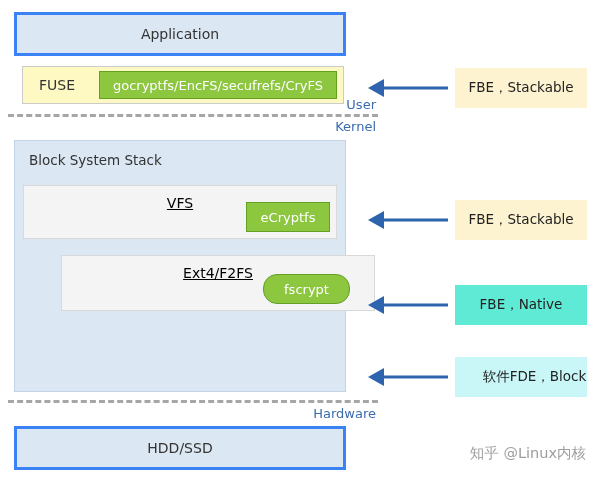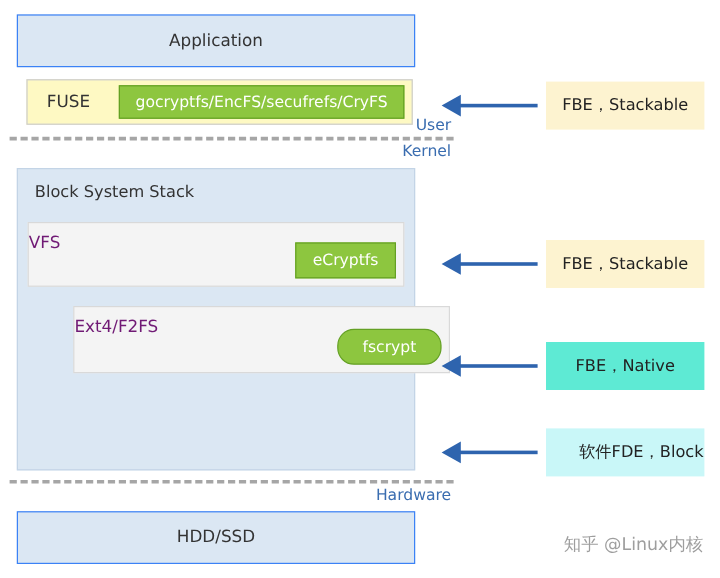--- a/index.html
+++ b/index.html
@@ -8,7 +8,7 @@
 
   
   .blue-box{
-    position:absolute;background:#dbe7f3;border:1px solid #3b82f6;
+    position:absolute;background:#dbe7f3;border:3px solid #3b82f6;
     box-sizing:border-box;display:flex;align-items:center;justify-content:center;
     font-size:14px;color:#333;
   }

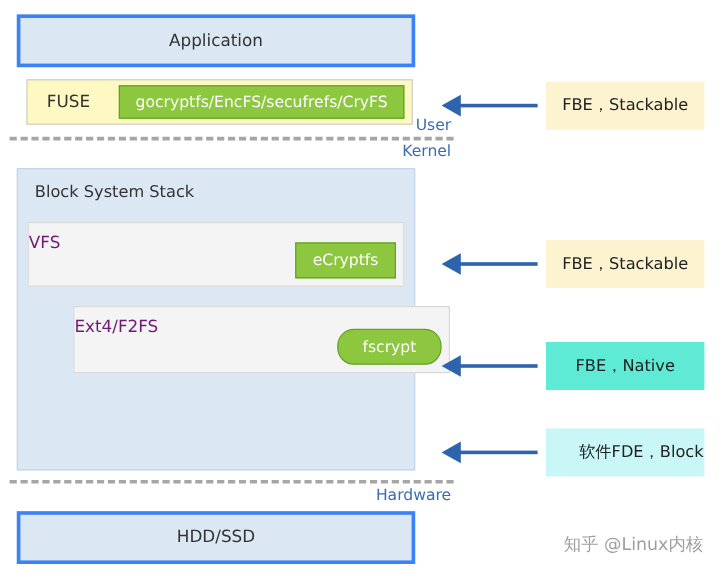--- a/index.html
+++ b/index.html
@@ -56,8 +56,8 @@
     background:#f4f4f4;border:1px solid #d9d9d9;box-sizing:border-box;
   }
   .layer-label{
-    position:absolute;left:0;right:0;top:9px;
-    font-size:14px;color:#701a75;
+    position:absolute;left:0;right:0;top:9px;text-align:center;
+    font-size:14px;color:#000000;text-decoration:underline;
   }
   .layer-vfs{top:44px;height:54px;}
   .layer-ext4{top:114px;height:56px;margin-left:38px;}

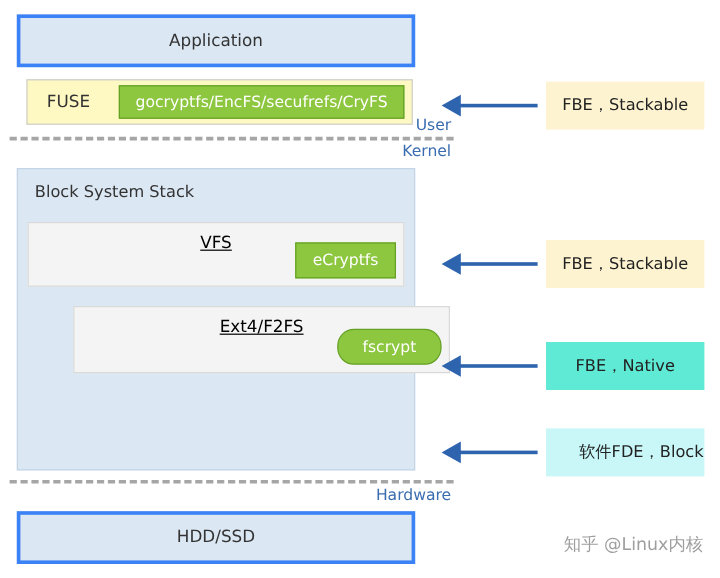--- a/index.html
+++ b/index.html
@@ -63,7 +63,7 @@
   .layer-ext4{top:114px;height:56px;margin-left:38px;}
   .layer-block{top:186px;height:56px;}
   .vfs-green{right:6px;bottom:6px;width:84px;height:30px;}
-  .ext4-green{right:6px;bottom:6px;width:87px;height:30px;border-radius:14px;}
+  .ext4-green{right:24px;bottom:6px;width:87px;height:30px;border-radius:14px;}
   .block-green{right:6px;bottom:6px;width:92px;height:30px;}
 
   

